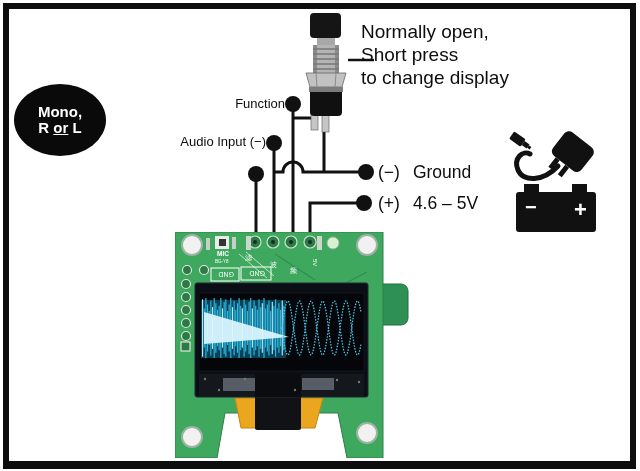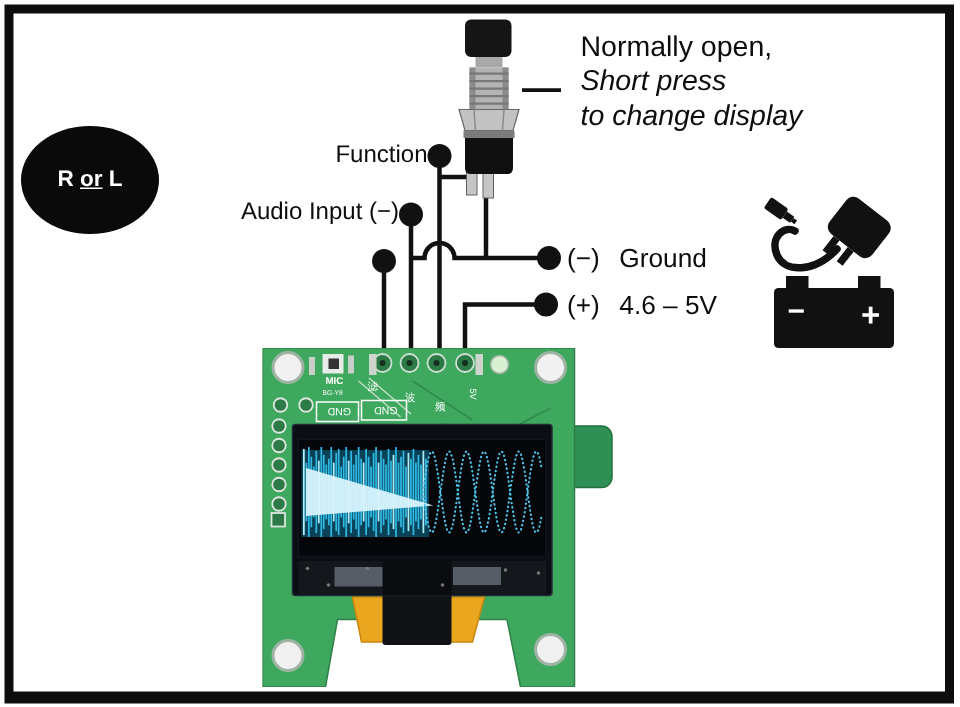--- a/index.html
+++ b/index.html
@@ -15,7 +15,7 @@
   .mono span{white-space:pre;}
   .mono .u{text-decoration:underline;}
   
-  .note{position:absolute;left:387px;top:20px;font-size:19px;line-height:23px;}
+  .note{position:absolute;left:361px;top:20px;font-size:19px;line-height:23px;}
   .note .it{font-style:italic;}
   
   .lbl{position:absolute;font-size:16px;line-height:20px;white-space:nowrap;}

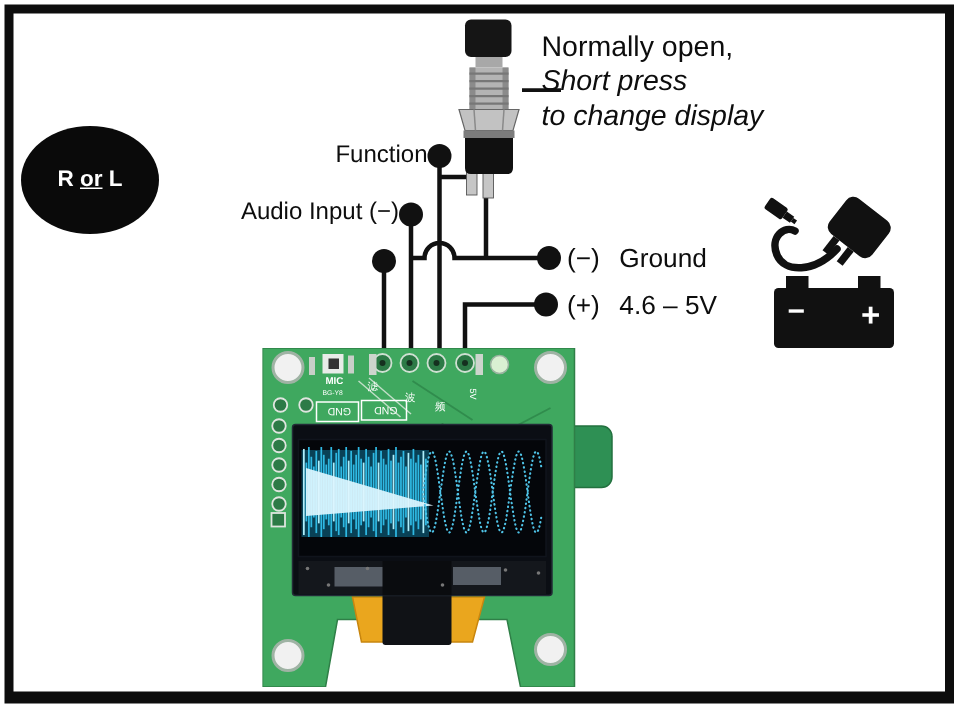--- a/index.html
+++ b/index.html
@@ -16,7 +16,7 @@
   .mono .u{text-decoration:underline;}
   
   .note{position:absolute;left:361px;top:20px;font-size:19px;line-height:23px;}
-  .note .it{font-style:italic;}
+  .note .it{}
   
   .lbl{position:absolute;font-size:16px;line-height:20px;white-space:nowrap;}
   .lbl-function{right:355px;top:94px;text-align:right;}

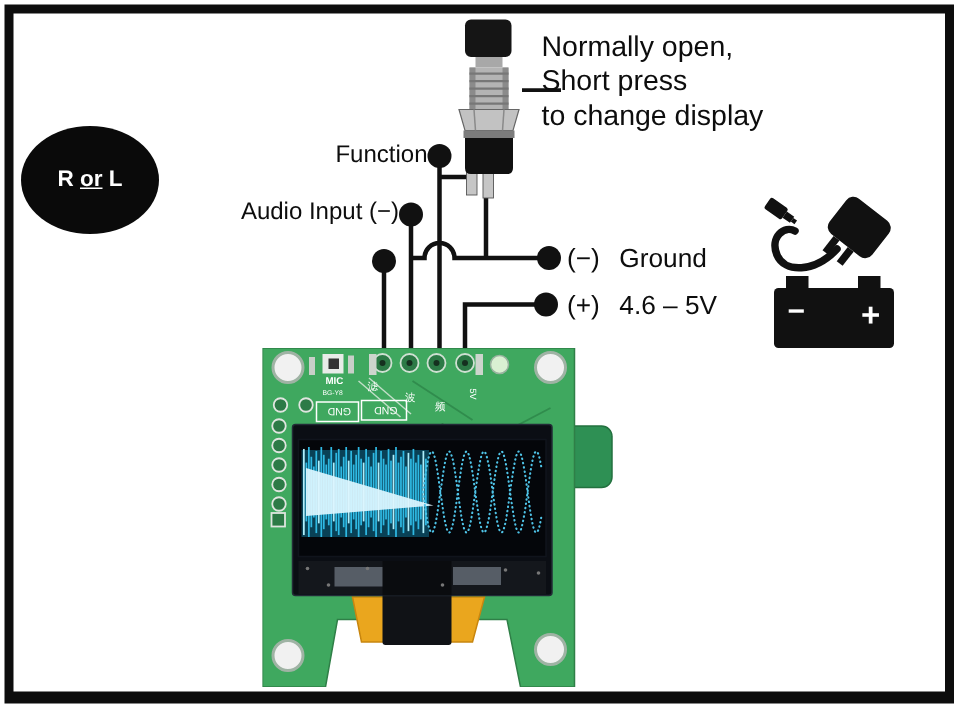--- a/index.html
+++ b/index.html
@@ -251,6 +251,7 @@
   </svg>
 
   <div class="mono">
+    <div>Mono,</div>
     <div><span>R </span><span class="u">or</span><span> L</span></div>
   </div>
 

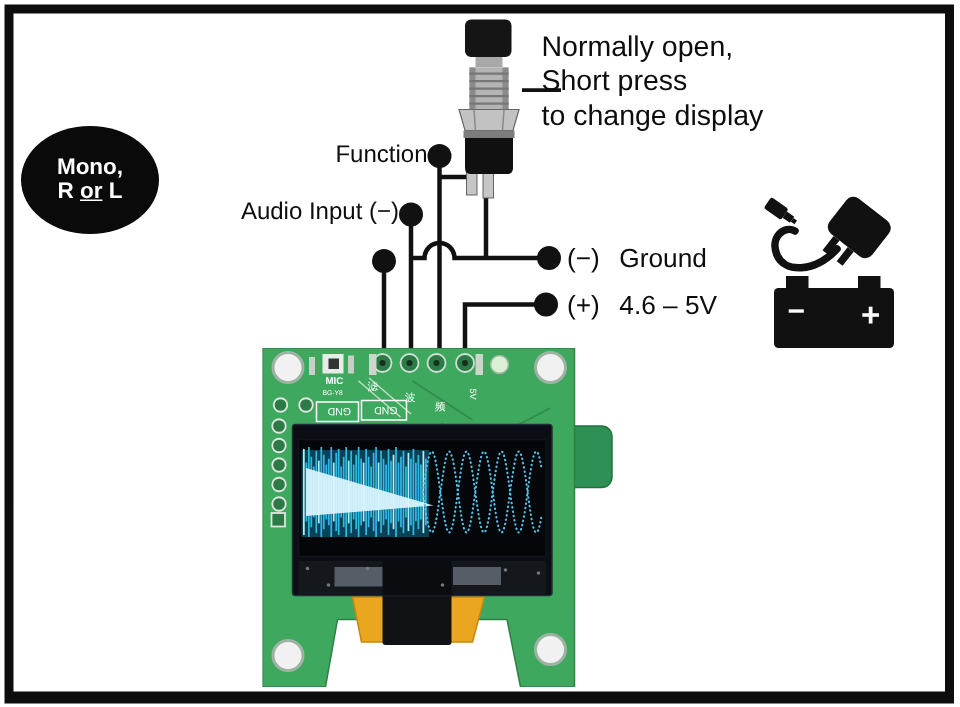--- a/index.html
+++ b/index.html
@@ -18,7 +18,7 @@
   .note{position:absolute;left:361px;top:20px;font-size:19px;line-height:23px;}
   .note .it{}
   
-  .lbl{position:absolute;font-size:16px;line-height:20px;white-space:nowrap;}
+  .lbl{position:absolute;font-size:13px;line-height:20px;white-space:nowrap;}
   .lbl-function{right:355px;top:94px;text-align:right;}
   .lbl-aneg{right:374px;top:132px;text-align:center;}
   .lbl-apos{right:392px;top:162px;text-align:right;}

